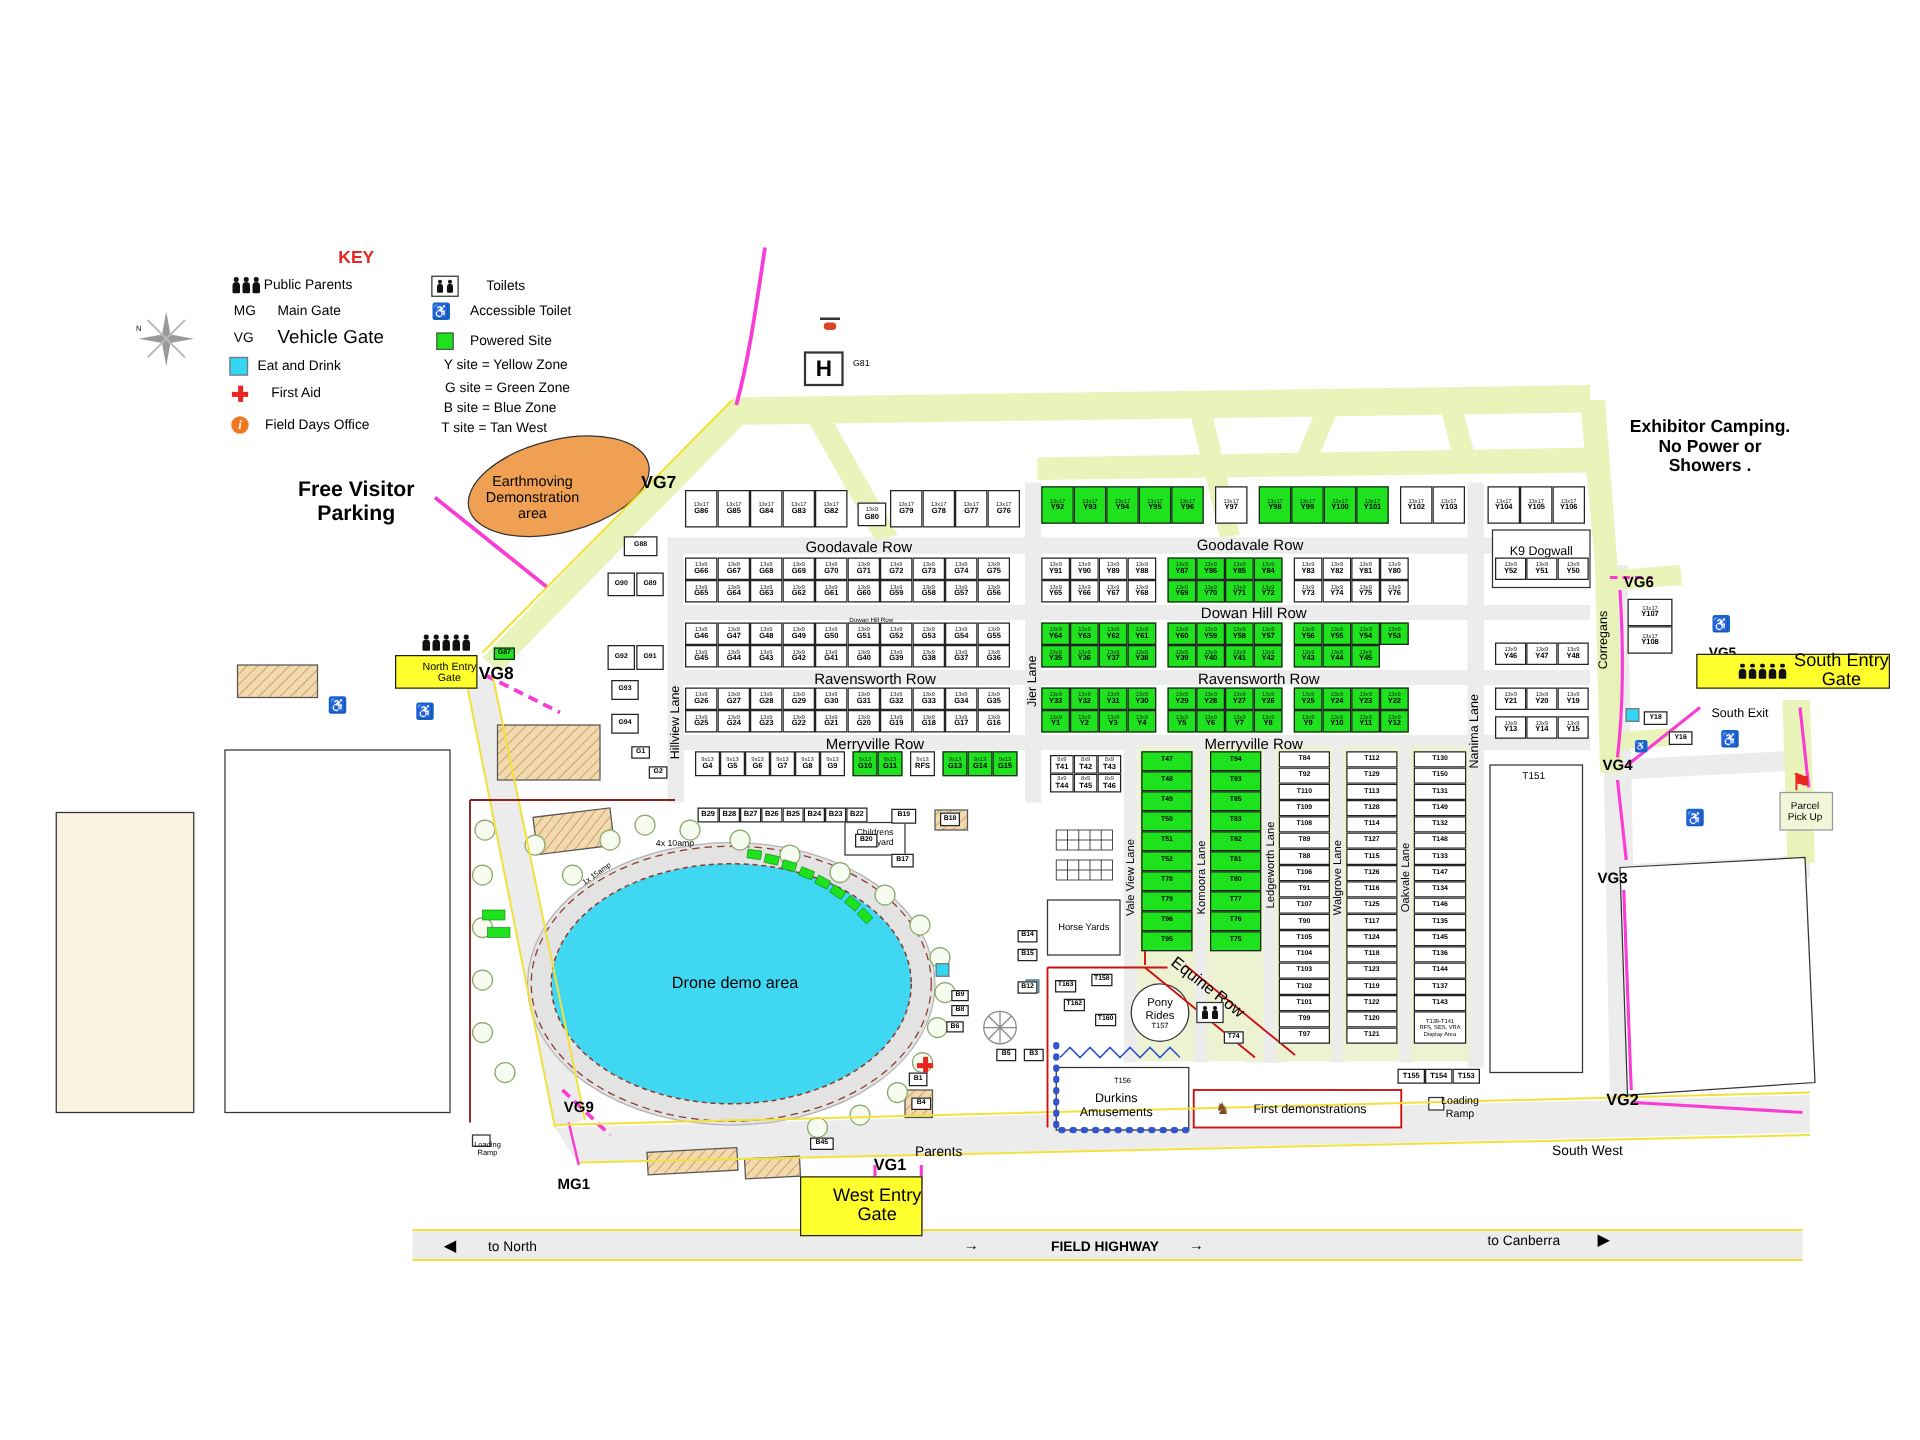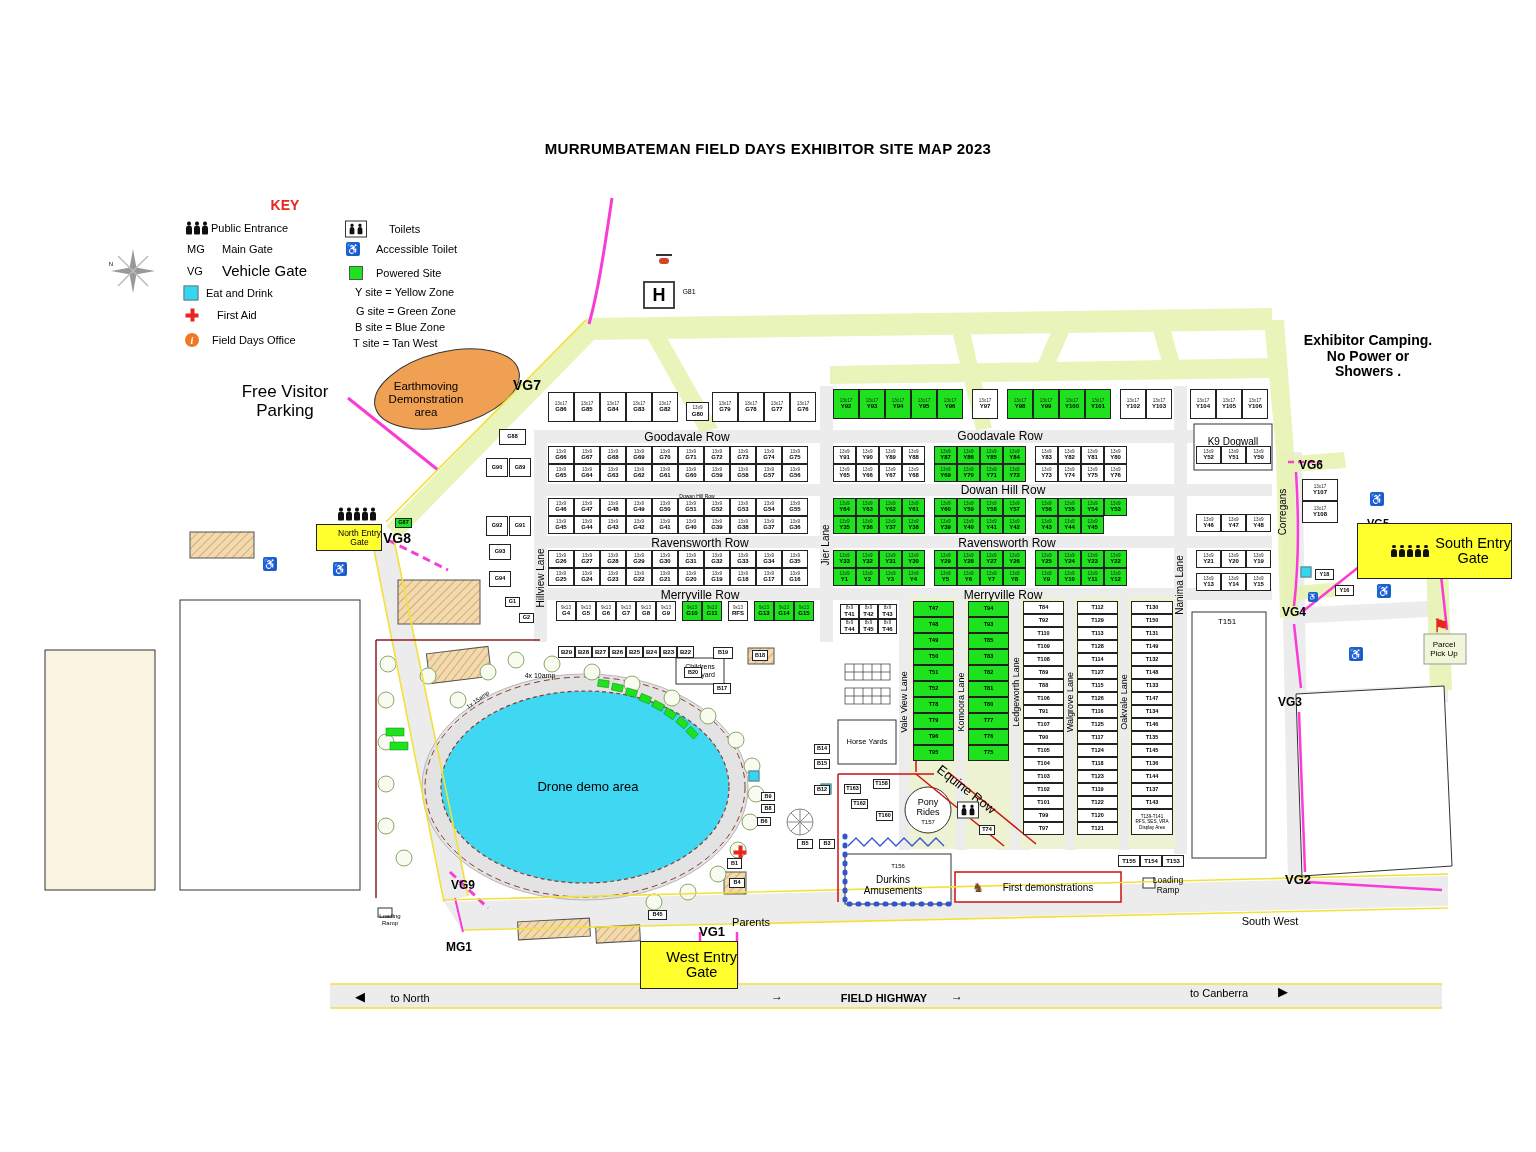--- a/index.html
+++ b/index.html
@@ -52,7 +52,6 @@
 <body>
 
 <div id="map">
-  <div class="map-title">MURRUMBATEMAN FIELD DAYS EXHIBITOR SITE MAP 2023</div>
 
   <svg class="base" width="1536" height="1152" viewBox="0 0 1536 1152">
     <defs>

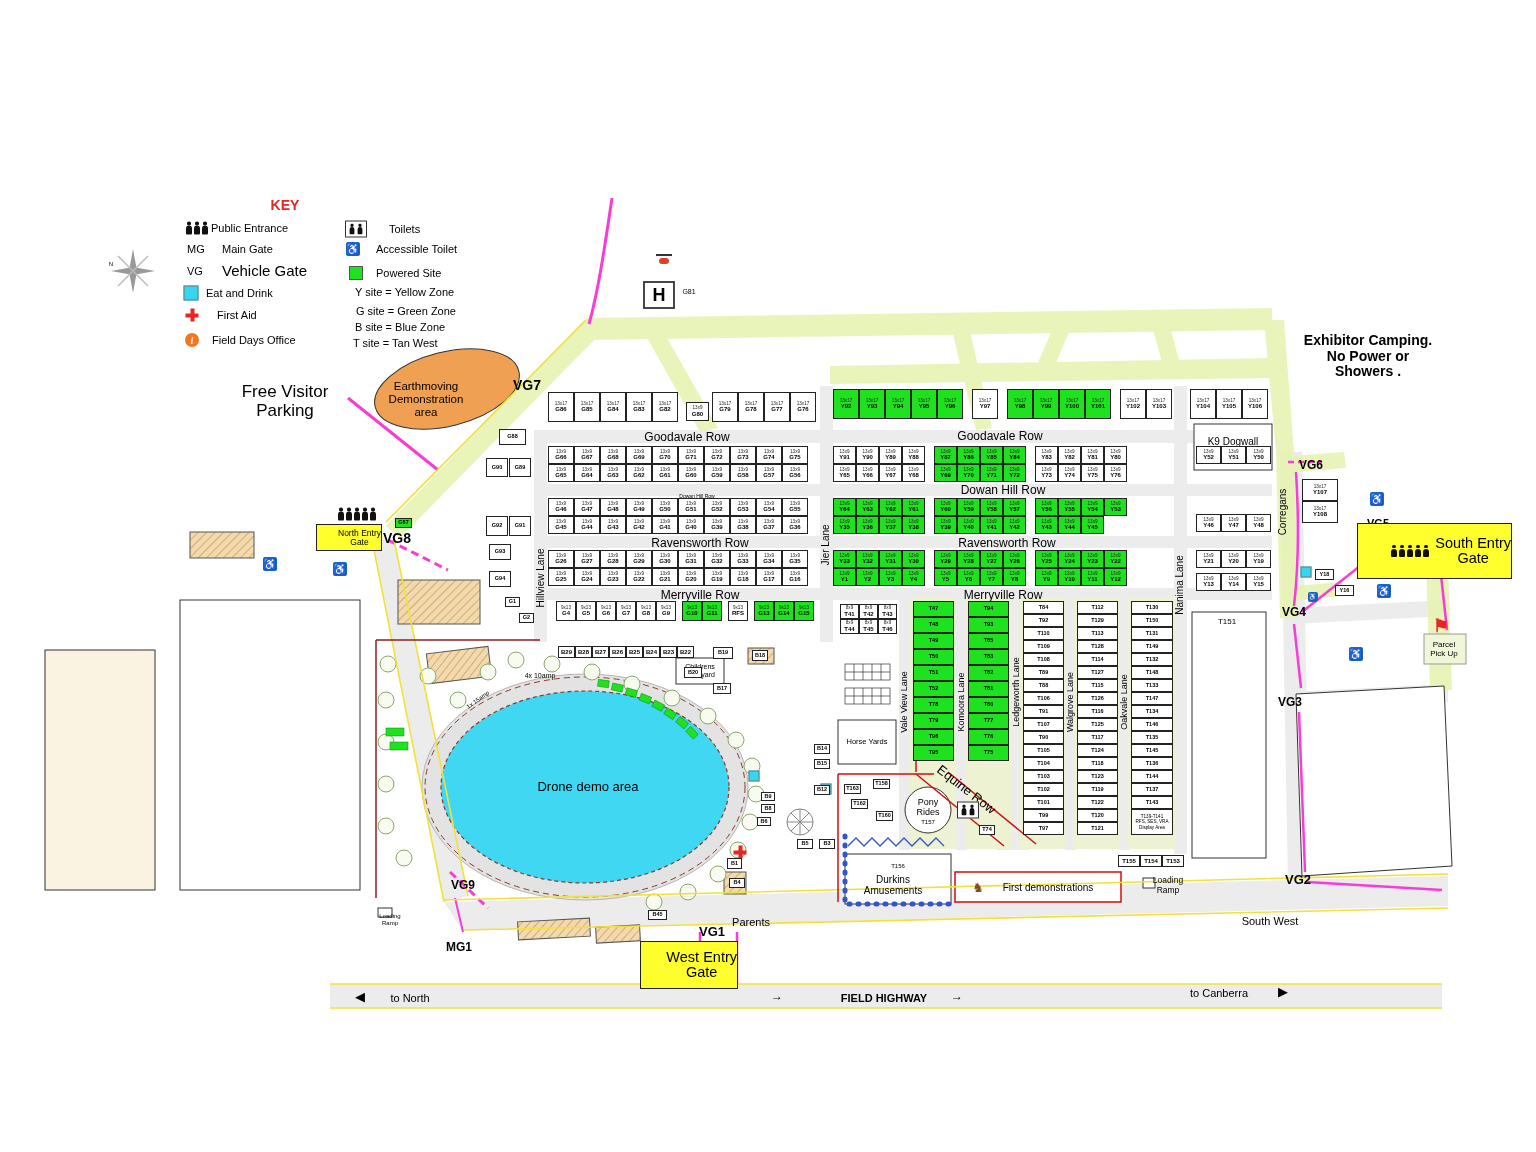--- a/index.html
+++ b/index.html
@@ -240,7 +240,7 @@
 
   <div id="overlay">
       <div class="lbl" style="font-size: 14px; font-weight: bold; color: rgb(232, 37, 31); left: 285px; top: 206px; position: absolute; transform: translate(-50%, -50%);">KEY</div>
-      <div class="lbl" style="font-size: 11px; left: 211px; top: 228px; position: absolute; text-align: left; transform: translate(0px, -50%);">Public Entrance</div>
+      <div class="lbl" style="font-size: 11px; left: 211px; top: 228px; position: absolute; text-align: left; transform: translate(0px, -50%);">Public Parents</div>
       <div class="lbl" style="font-size: 11px; left: 187px; top: 249px; position: absolute; text-align: left; transform: translate(0px, -50%);">MG</div>
       <div class="lbl" style="font-size: 11px; left: 222px; top: 249px; position: absolute; text-align: left; transform: translate(0px, -50%);">Main Gate</div>
       <div class="lbl" style="font-size: 11px; left: 187px; top: 271px; position: absolute; text-align: left; transform: translate(0px, -50%);">VG</div>

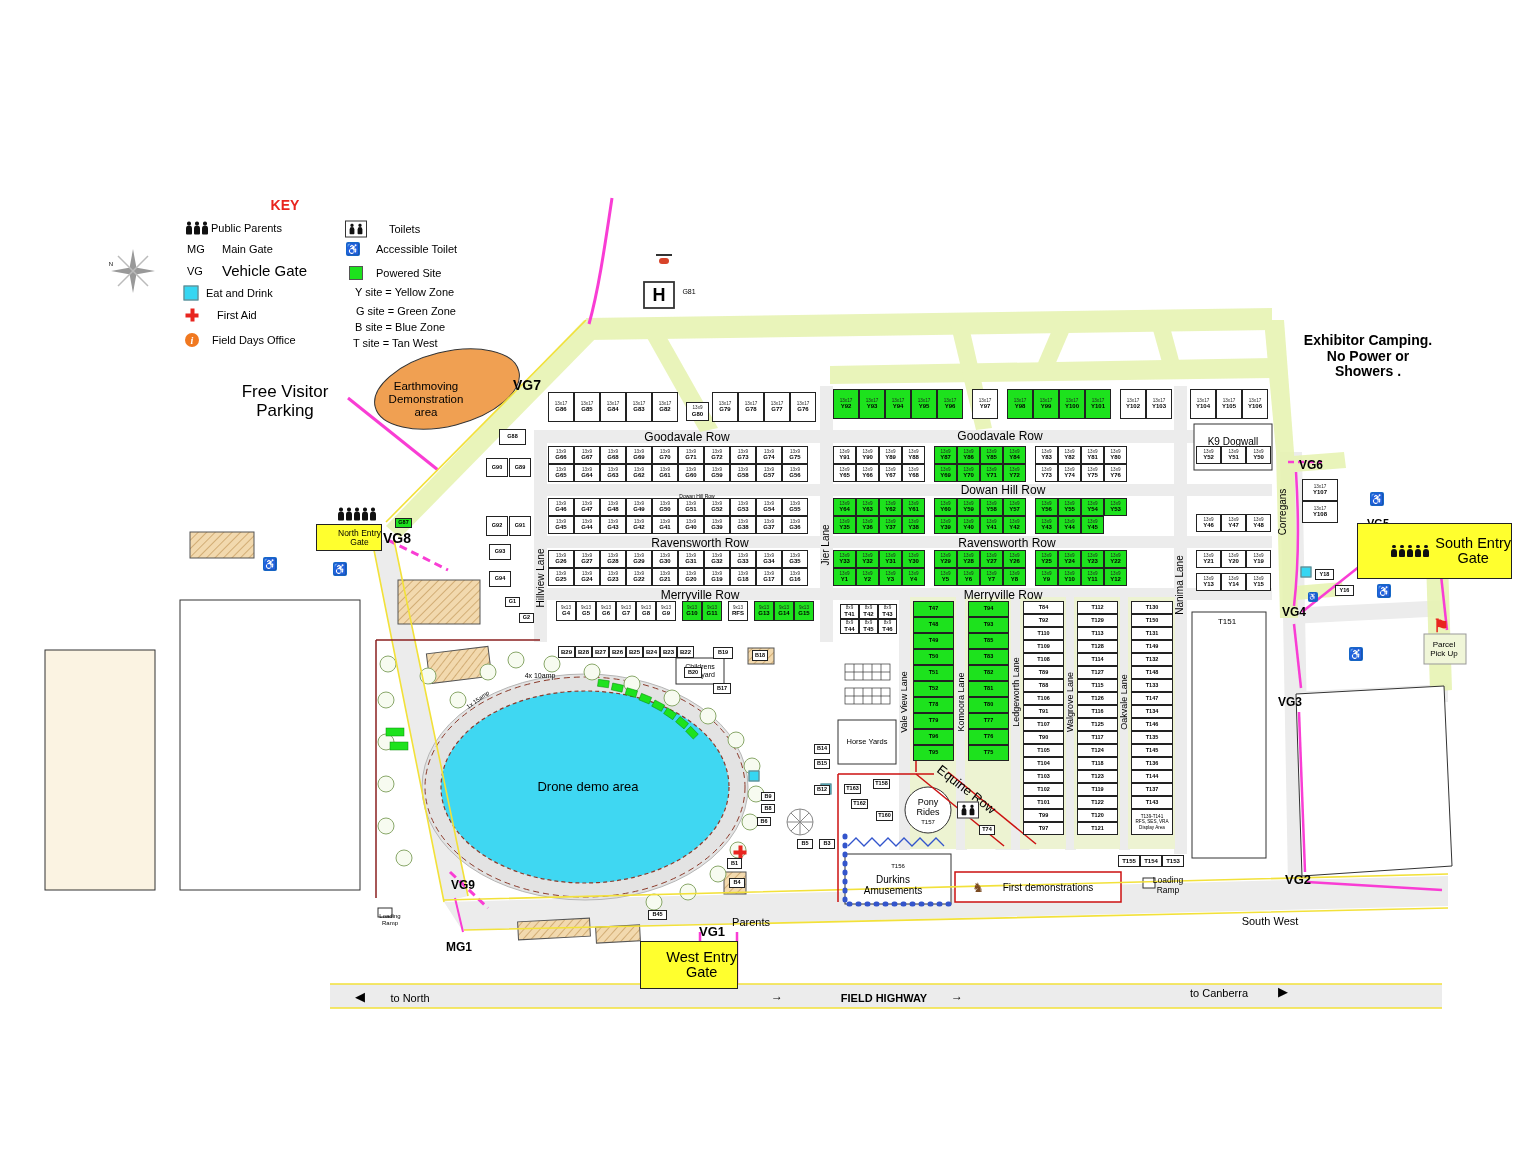--- a/index.html
+++ b/index.html
@@ -255,7 +255,7 @@
       <div class="lbl" style="font-size: 11px; left: 356px; top: 311px; position: absolute; text-align: right; transform: translate(0px, -50%);">G site = Green Zone</div>
       <div class="lbl" style="font-size: 11px; left: 355px; top: 327px; position: absolute; text-align: left; transform: translate(0px, -50%);">B site = Blue Zone</div>
       <div class="lbl" style="font-size: 11px; left: 353px; top: 343px; position: absolute; text-align: left; transform: translate(0px, -50%);">T site = Tan West</div>
-      <div class="lbl" style="font-size: 17px; font-weight: normal; left: 285px; top: 401px; position: absolute; transform: translate(-50%, -50%);">Free Visitor
+      <div class="lbl" style="font-size: 17px; font-weight: bold; left: 285px; top: 401px; position: absolute; transform: translate(-50%, -50%);">Free Visitor
 Parking</div>
       <div class="lbl" style="font-size: 11.5px; left: 426px; top: 399px; position: absolute; transform: translate(-50%, -50%);">Earthmoving
 Demonstration

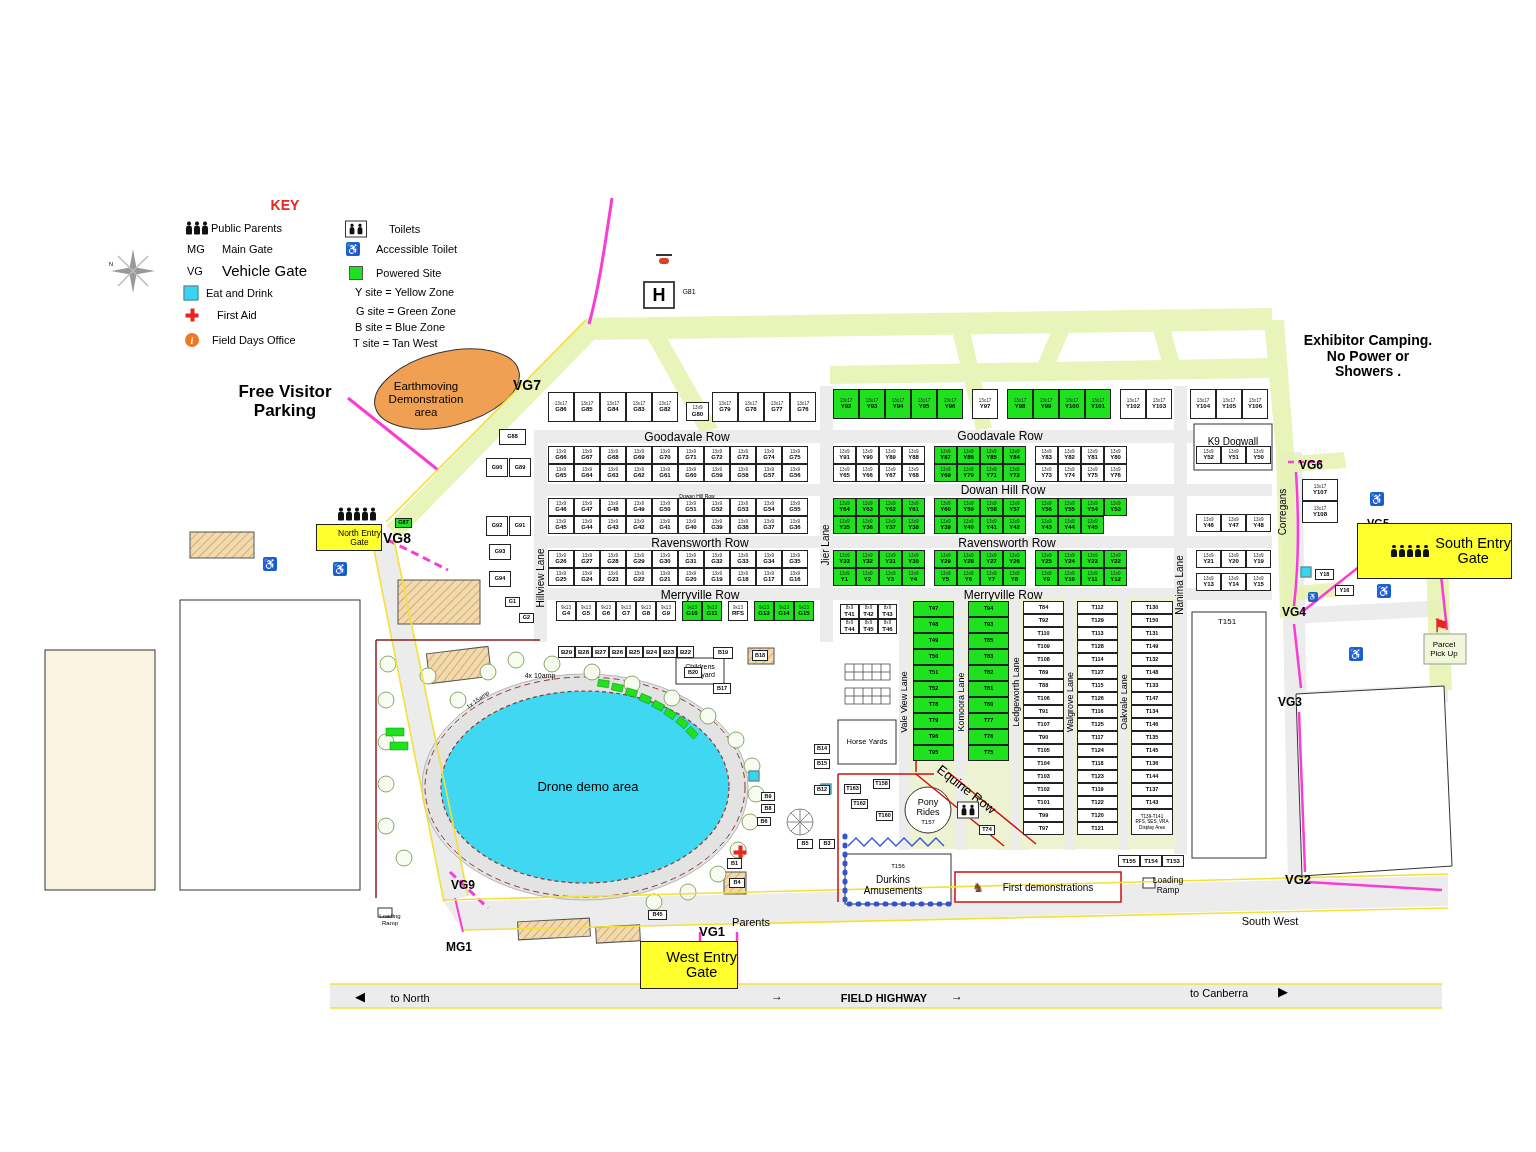--- a/index.html
+++ b/index.html
@@ -1471,7 +1471,7 @@
 Gate</div></div>
       <div class="gate" style="left: 640px; top: 941px; position: absolute; width: 98px; height: 48px; font-size: 14.5px; background: rgb(255, 255, 46);"><div class="gtext">West Entry
 Gate</div></div>
-      <div class="gate" style="left: 1357px; top: 523px; position: absolute; width: 155px; height: 56px; font-size: 14.5px; background: rgb(255, 255, 46);"><div class="gpeople"><div class="pp"></div><div class="pp"></div><div class="pp"></div><div class="pp"></div><div class="pp"></div></div><div class="gtext">South Entry
+      <div class="gate" style="left: 1357px; top: 523px; position: absolute; width: 155px; height: 28px; font-size: 14.5px; background: rgb(255, 255, 46);"><div class="gpeople"><div class="pp"></div><div class="pp"></div><div class="pp"></div><div class="pp"></div><div class="pp"></div></div><div class="gtext">South Entry
 Gate</div></div>
     </div>
 </div>

